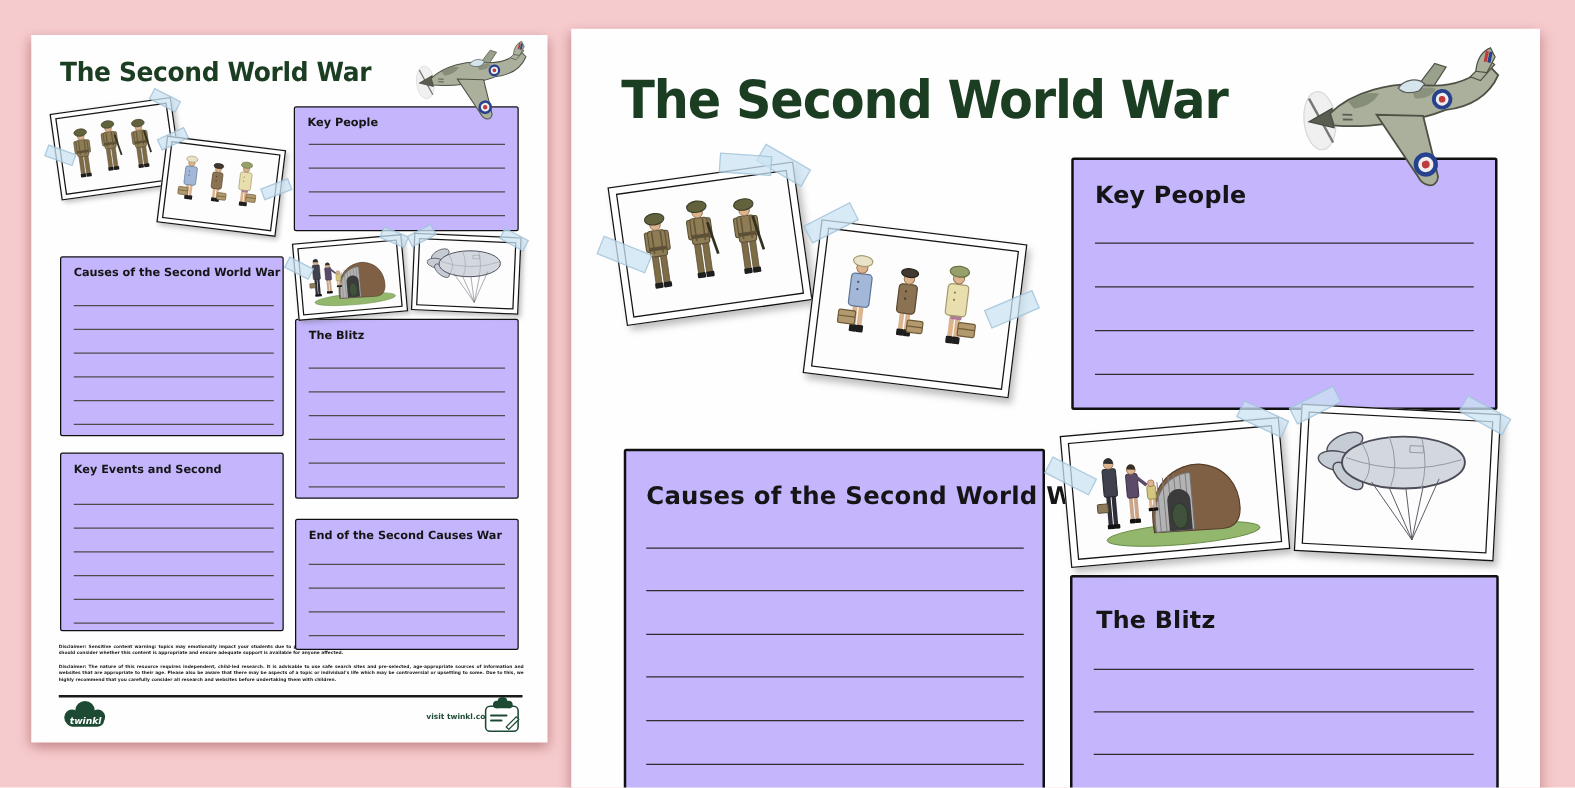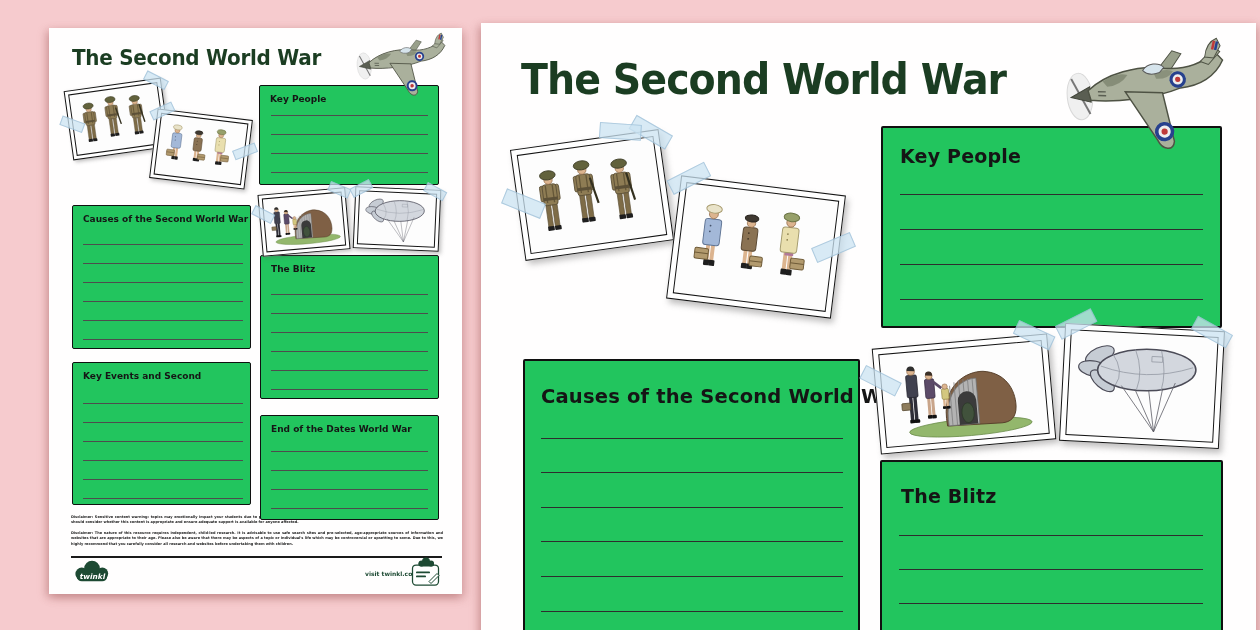--- a/index.html
+++ b/index.html
@@ -9,7 +9,7 @@
     font-family:"DejaVu Sans", sans-serif;
   }
   .page{position:absolute;background:#fffefe;
-    box-shadow:-3px 3px 8px rgba(165,95,95,.40), 3px 4px 9px rgba(165,95,95,.35);margin-left:24px;}
+    box-shadow:-3px 3px 8px rgba(165,95,95,.40), 3px 4px 9px rgba(165,95,95,.35);}
   .lp{left:25px;top:28px;width:413px;height:566px;}
   .rp{left:457px;top:23px;width:775px;height:650px;}
 

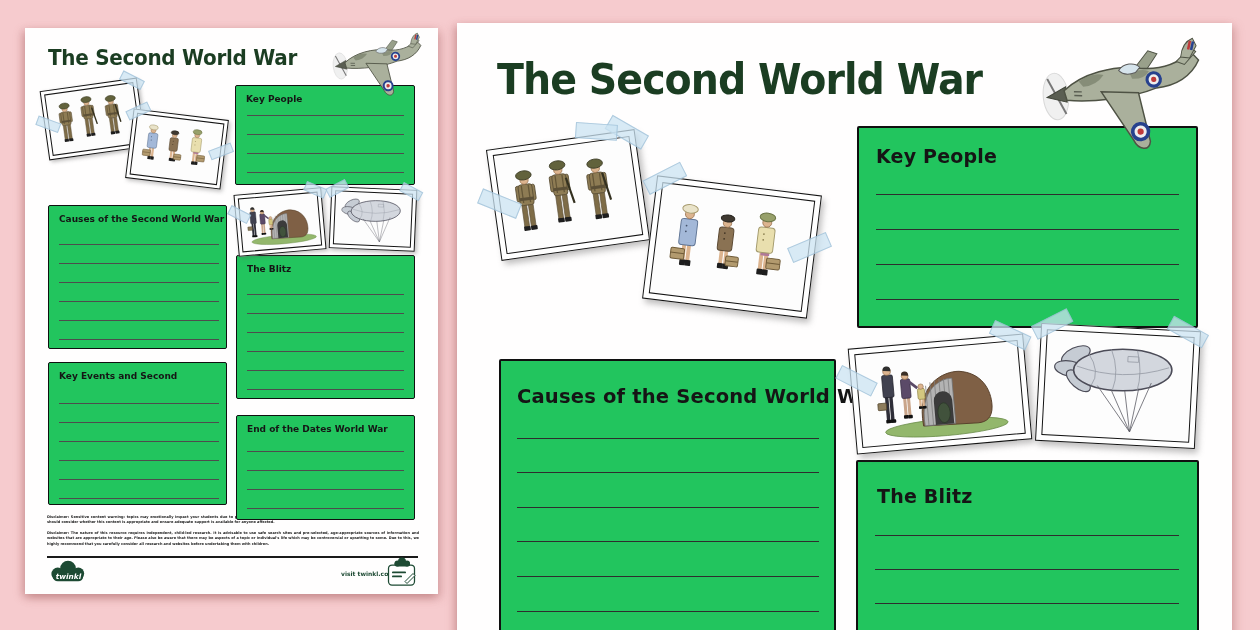--- a/index.html
+++ b/index.html
@@ -18,7 +18,7 @@
   .lp .ws-title{left:23px;top:18px;font-size:21px;letter-spacing:-.3px;transform:scaleX(.95);}
   .rp .ws-title{left:40px;top:32px;font-size:42px;letter-spacing:-1px;transform:scaleX(.94);}
 
-  .wbox{position:absolute;background:#22c55e;border:2.5px solid #101010;border-radius:2px;z-index:1;}
+  .wbox{position:absolute;background:#c4b5fd;border:2.5px solid #101010;border-radius:2px;z-index:1;}
   .lp .wbox{border-width:1.5px;}
   .blabel{position:absolute;font-weight:bold;color:#151515;white-space:nowrap;}
   .rp .blabel{font-size:19px;left:17px;top:17px;letter-spacing:.2px;}

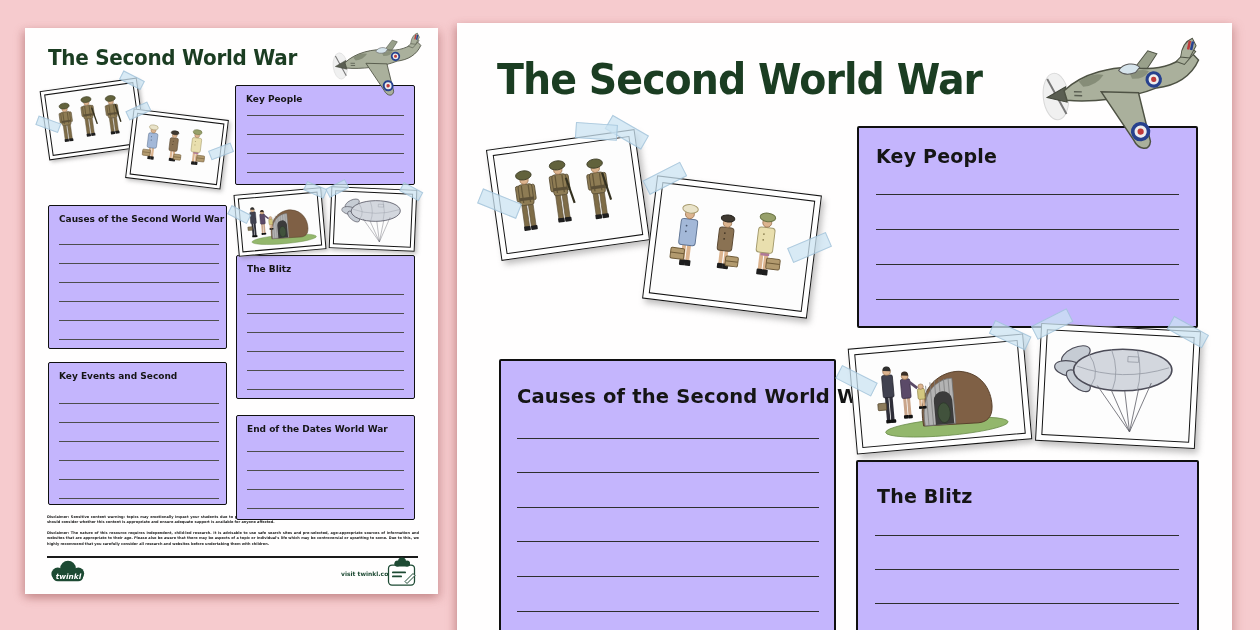--- a/index.html
+++ b/index.html
@@ -283,7 +283,7 @@
   </div>
 
   <div class="wbox" style="left:211px;top:387px;width:177px;height:103px;">
-    <div class="blabel">End of the Dates World War</div>
+    <div class="blabel">End of the Second Causes War</div>
     <div class="lines" style="left:10px;top:17px;width:157px;--s:18px">
       <div></div>
         <div></div>

